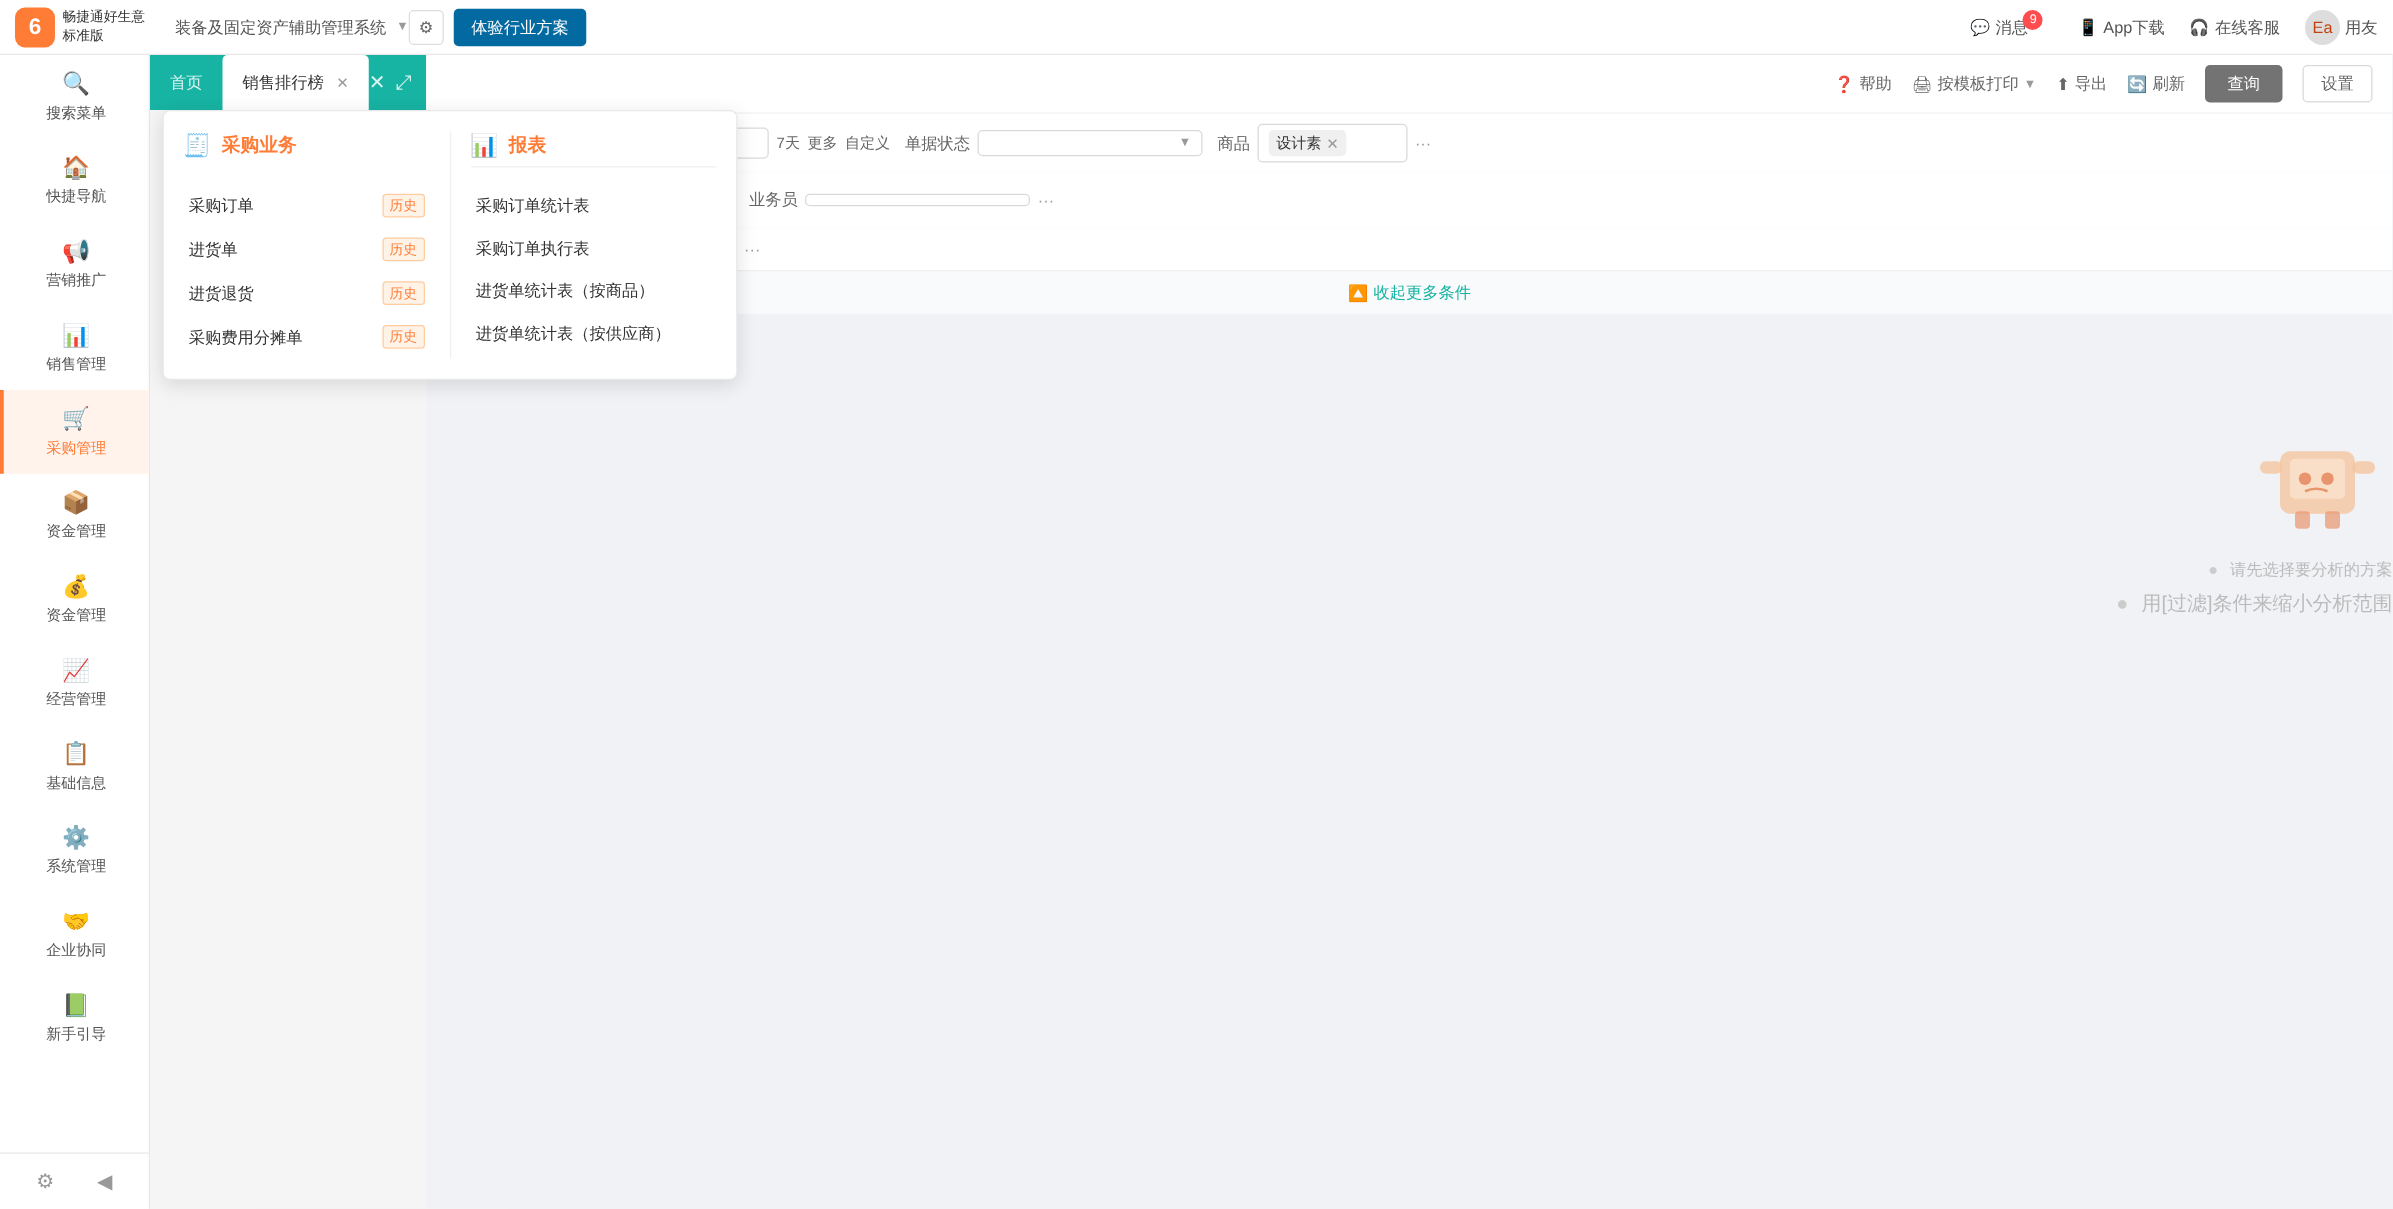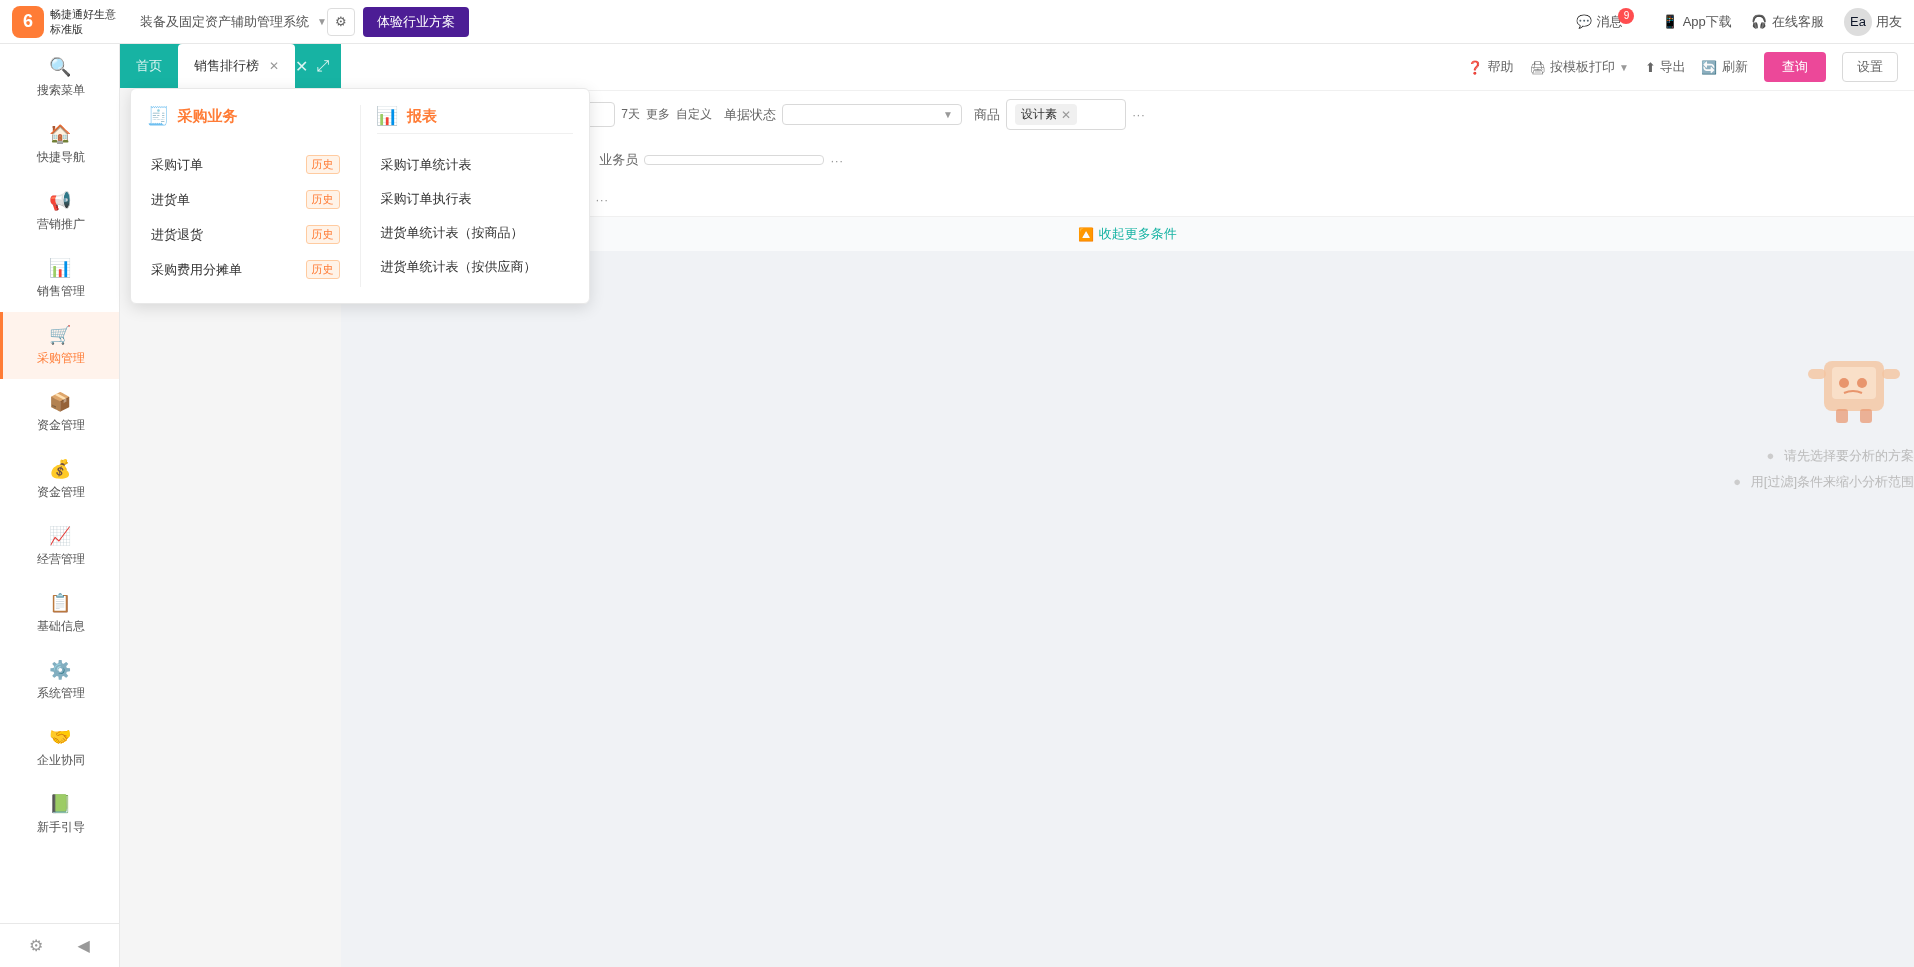--- a/index.html
+++ b/index.html
@@ -43,7 +43,7 @@
       color: #666; cursor: pointer;
     }
     .top-bar-btn-industry {
-      background: #4c1d95;
+      background: #0369a1;
       color: white;
       border: none;
       border-radius: 4px;

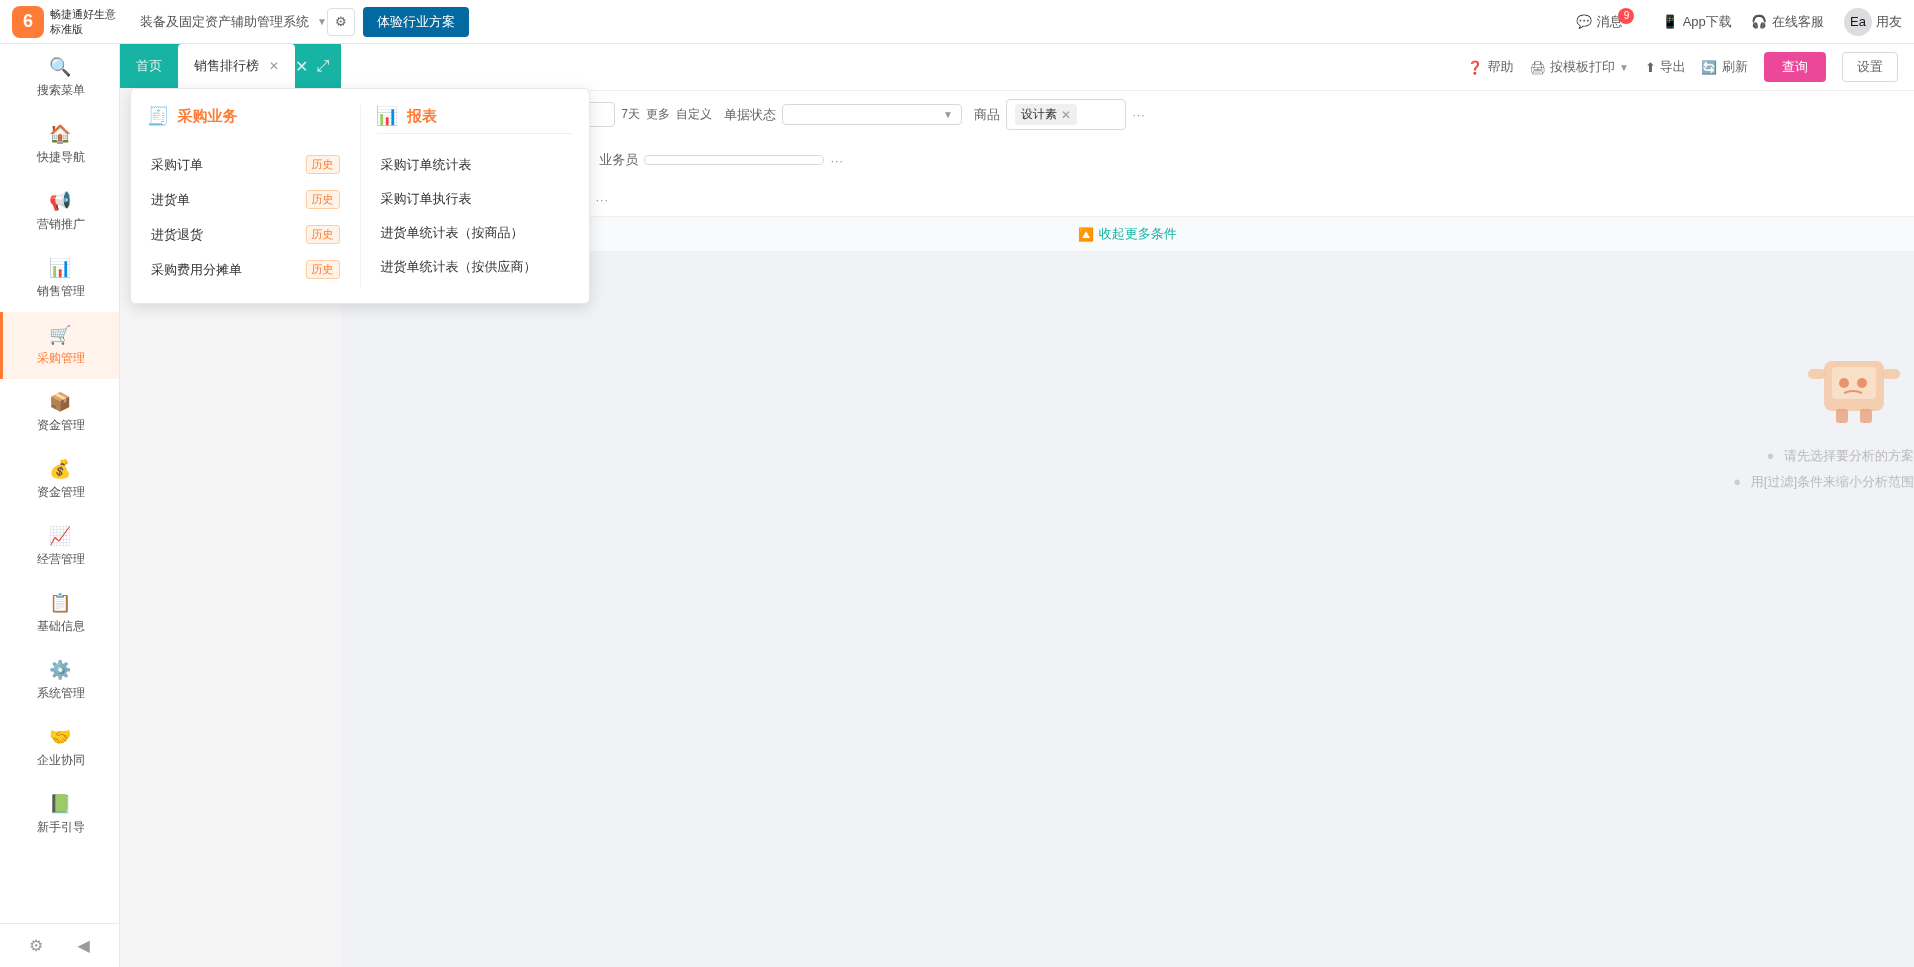--- a/index.html
+++ b/index.html
@@ -73,7 +73,7 @@
       width: 28px; height: 28px;
       background: #ddd; border-radius: 50%;
       display: flex; align-items: center; justify-content: center;
-      color: #0f172a;
+      color: #c2410c;
     }
 
     

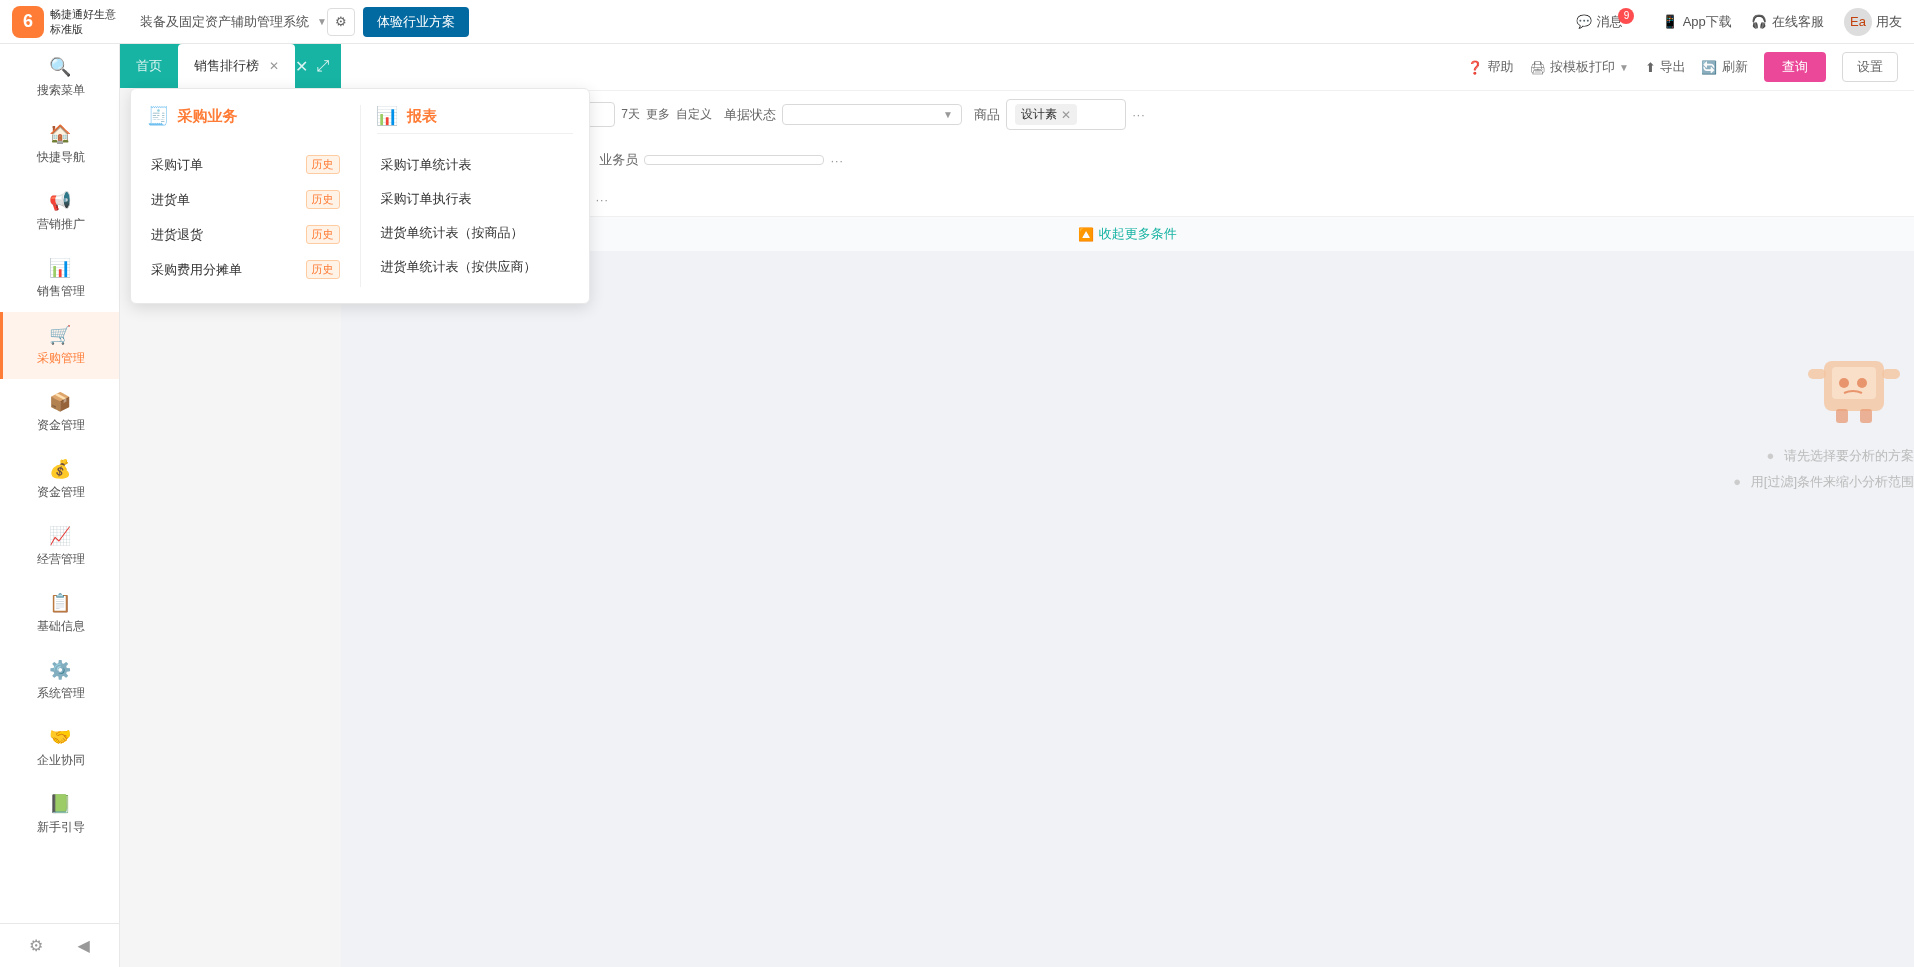--- a/index.html
+++ b/index.html
@@ -206,7 +206,7 @@
       color: #666; cursor: pointer; font-size: 13px;
     }
     .btn-primary {
-      background: #ec4899;
+      background: #737373;
       color: white;
       border: none;
       border-radius: 4px;

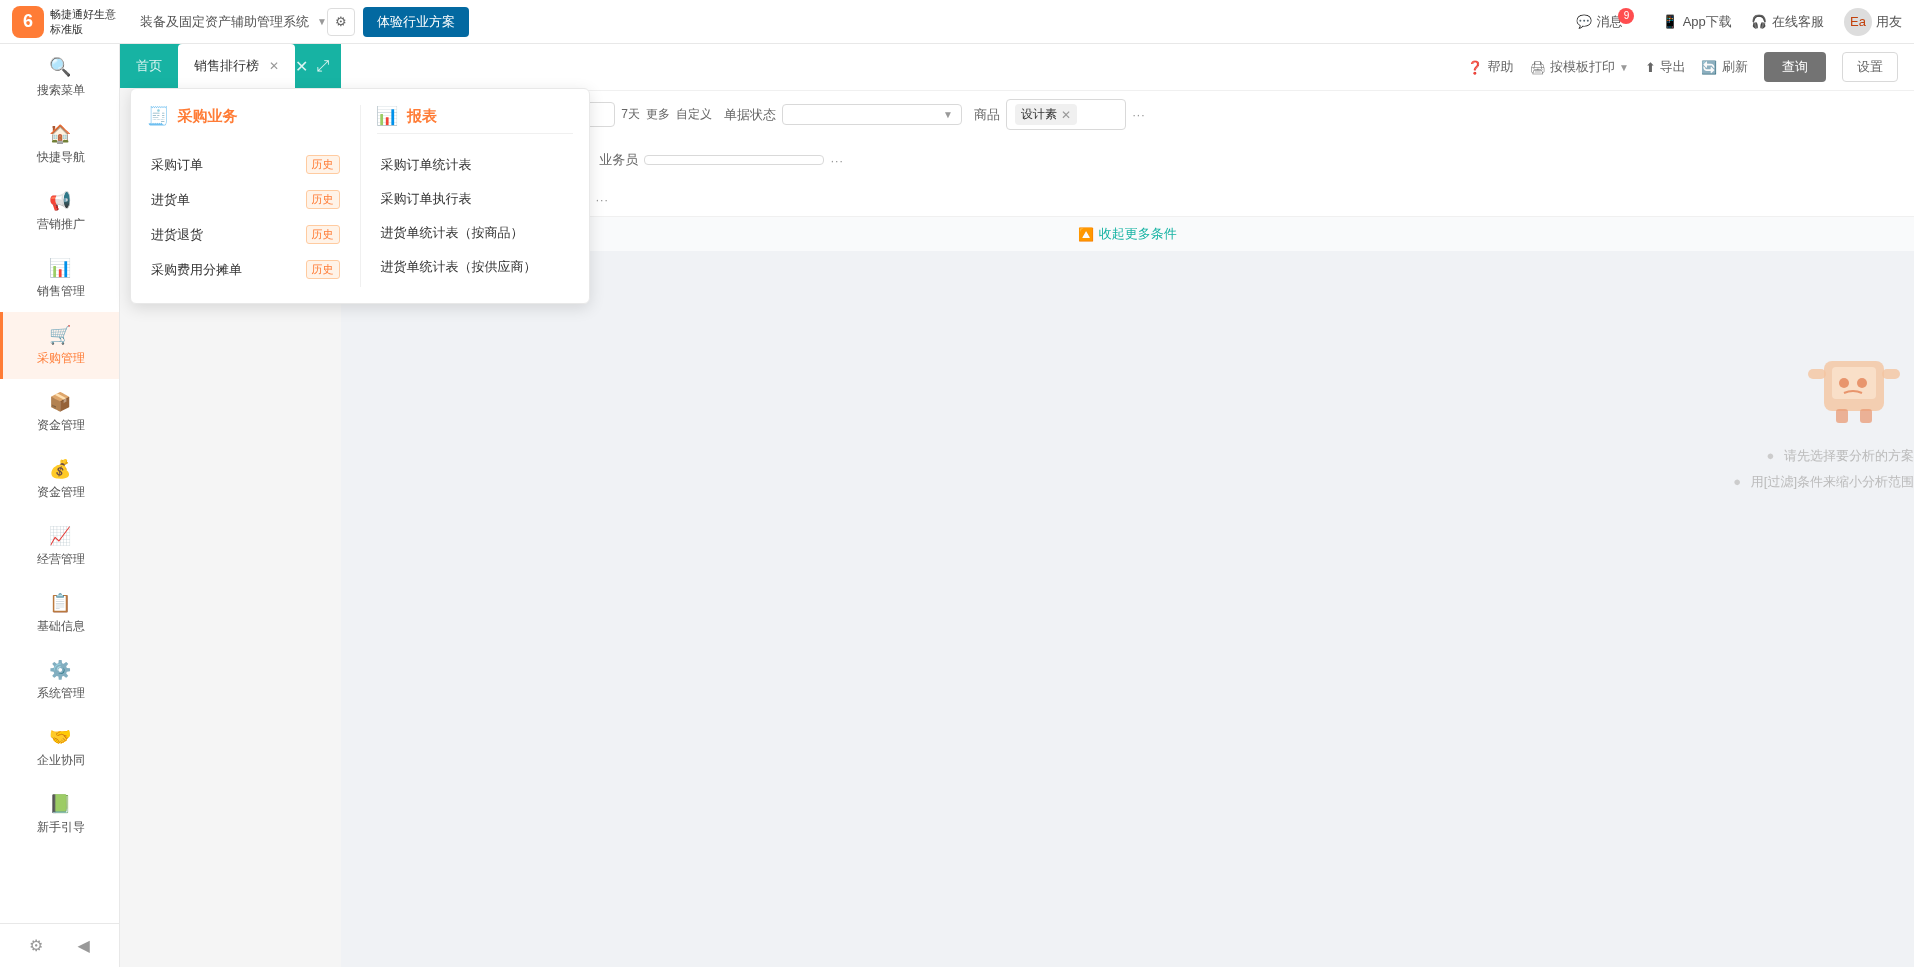--- a/index.html
+++ b/index.html
@@ -527,7 +527,7 @@
         <span style="margin-right:6px; color:#ccc;">●</span>
         <span>请先选择要分析的方案</span>
       </div>
-      <div style="color:#bbb; font-size:13px;">
+      <div style="color:#bbb; font-size:16px;">
         <span style="margin-right:6px; color:#ccc;">●</span>
         <span>用[过滤]条件来缩小分析范围</span>
       </div>

